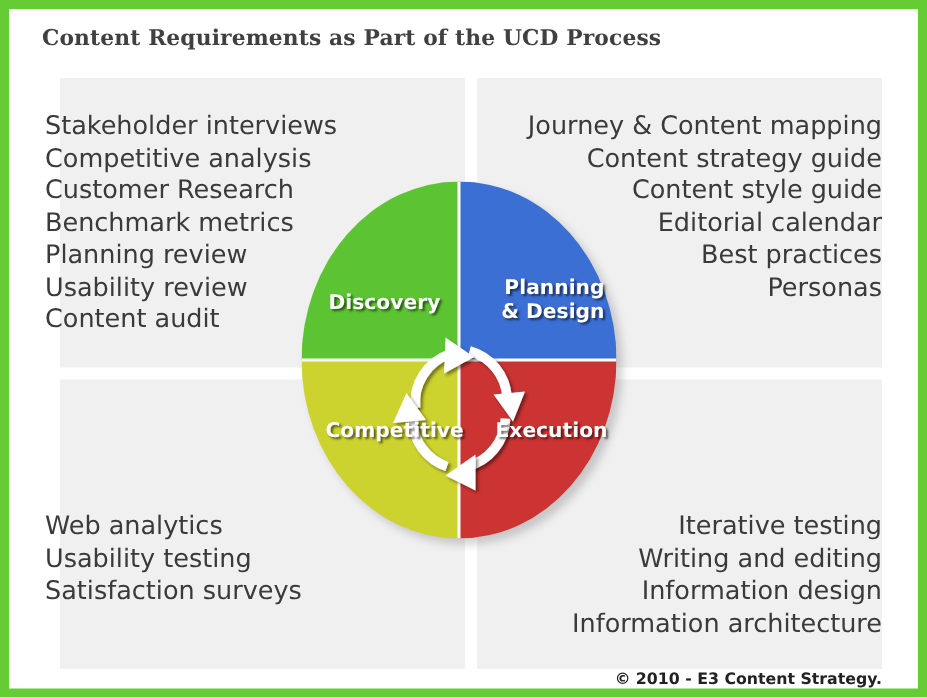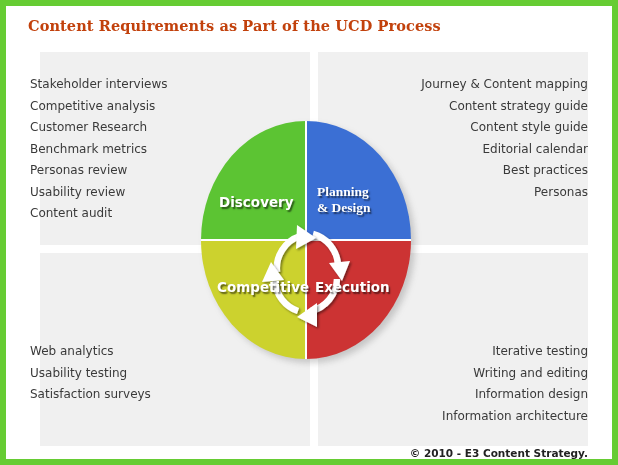--- a/index.html
+++ b/index.html
@@ -29,7 +29,7 @@
     font-family: "DejaVu Serif", serif;
     font-weight: bold;
     font-size: 14.5px;
-    color: #c2410c;
+    color: #404040;
     letter-spacing: 0.1px;
     white-space: nowrap;
   }

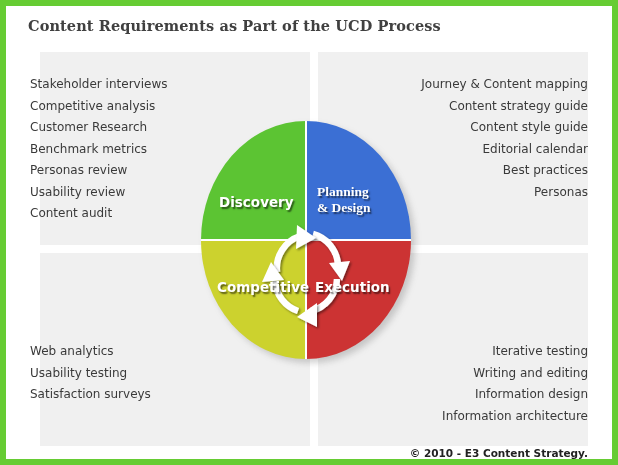--- a/index.html
+++ b/index.html
@@ -47,7 +47,7 @@
   
   .list {
     position: absolute;
-    font-size: 12px;
+    font-size: 17px;
     line-height: 21.5px;
     color: #3a3a3a;
     white-space: nowrap;

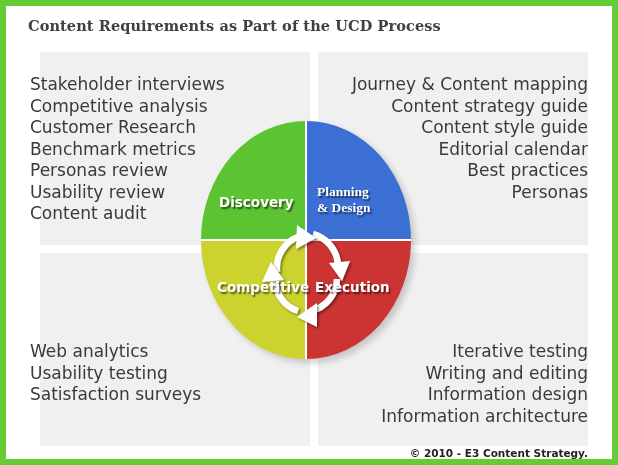--- a/index.html
+++ b/index.html
@@ -166,7 +166,7 @@
     <div>Competitive analysis</div>
     <div>Customer Research</div>
     <div>Benchmark metrics</div>
-    <div>Personas review</div>
+    <div>Planning review</div>
     <div>Usability review</div>
     <div>Content audit</div>
   </div>

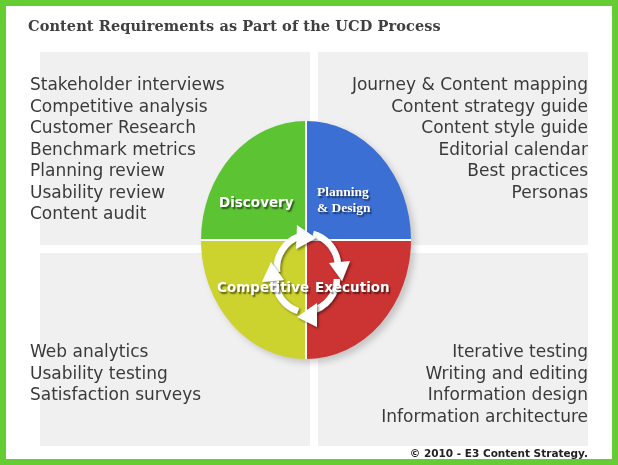--- a/index.html
+++ b/index.html
@@ -125,7 +125,7 @@
     white-space: nowrap;
   }
   #label-discovery  { left: 18px;  top: 73px;  width: 86px; text-align: left; }
-  #label-planning   { left: 116px; top: 63px;  width: 86px; text-align: left; font-family: Liberation Serif, serif; }
+  #label-planning   { left: 116px; top: 63px;  width: 86px; text-align: right; }
   #label-evaluation { left: 16px;  top: 158px; width: 90px; text-align: center; }
   #label-execution  { left: 114px; top: 158px; width: 90px; text-align: left; }
 

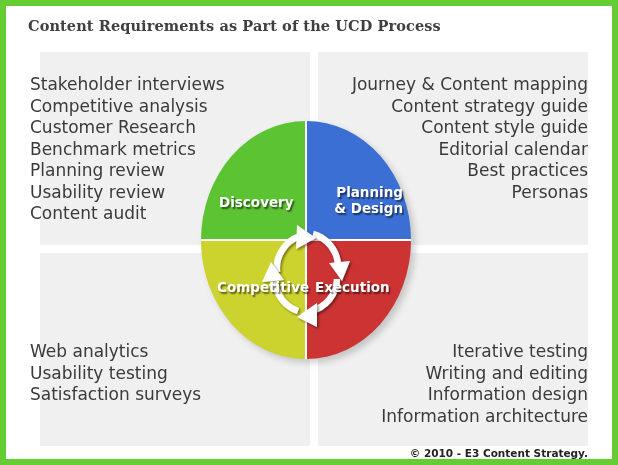--- a/index.html
+++ b/index.html
@@ -127,7 +127,7 @@
   #label-discovery  { left: 18px;  top: 73px;  width: 86px; text-align: left; }
   #label-planning   { left: 116px; top: 63px;  width: 86px; text-align: right; }
   #label-evaluation { left: 16px;  top: 158px; width: 90px; text-align: center; }
-  #label-execution  { left: 114px; top: 158px; width: 90px; text-align: left; }
+  #label-execution  { left: 114px; top: 158px; width: 90px; text-align: right; }
 
   #arrows {
     position: absolute;

